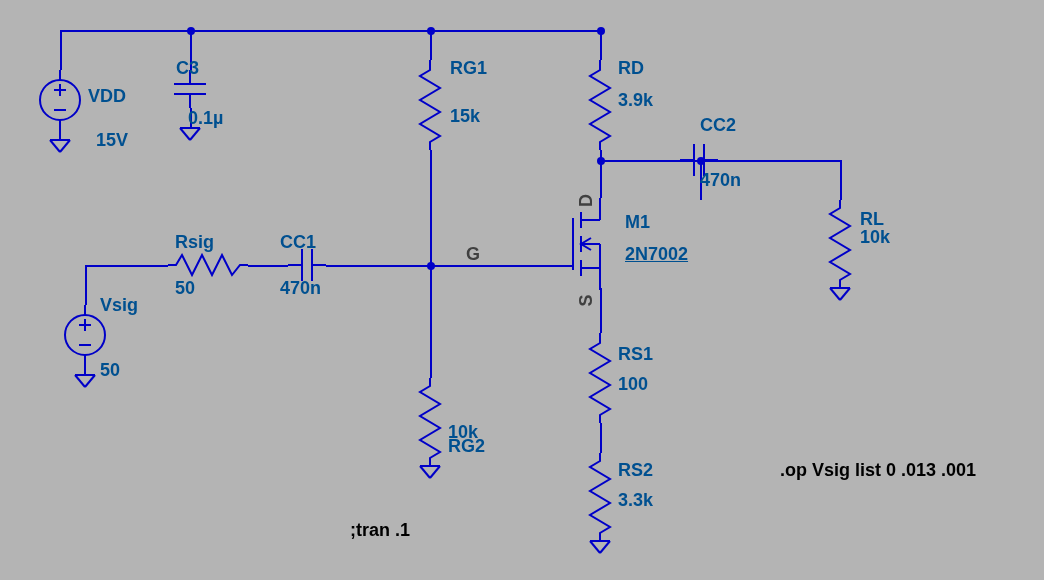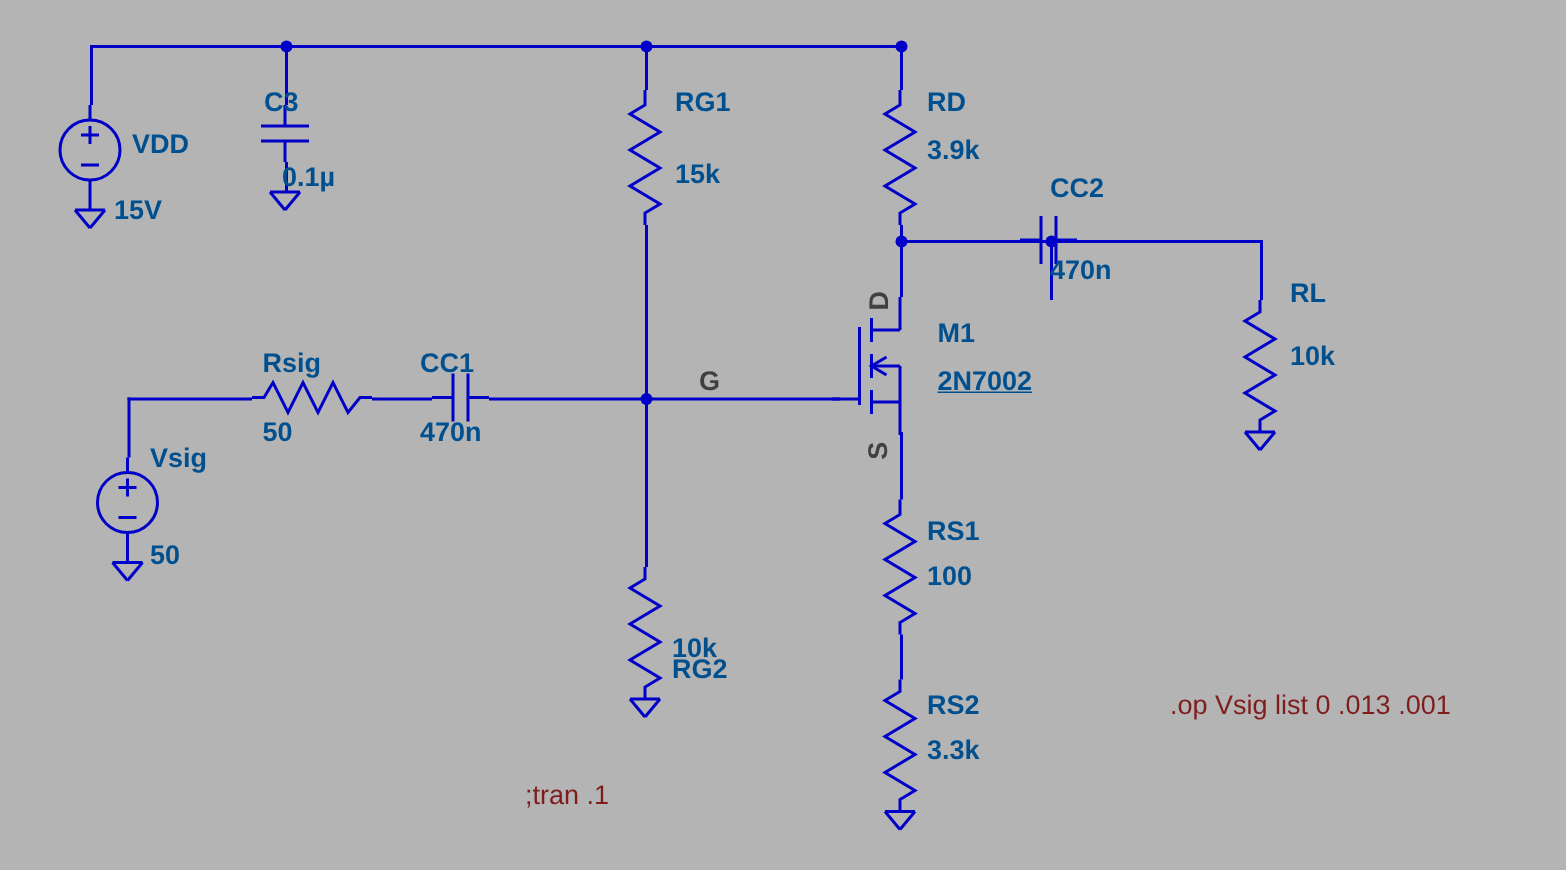--- a/index.html
+++ b/index.html
@@ -171,7 +171,7 @@
 </svg>
 
 <div class="lbl" style="left:88px;top:58px;margin-top:28px;">VDD</div>
-<div class="lbl" style="left:76px;top:130px;">15V</div>
+<div class="lbl" style="left:96px;top:130px;">15V</div>
 
 <div class="lbl" style="left:176px;top:58px;">C3</div>
 <div class="lbl" style="left:188px;top:108px;">0.1µ</div>

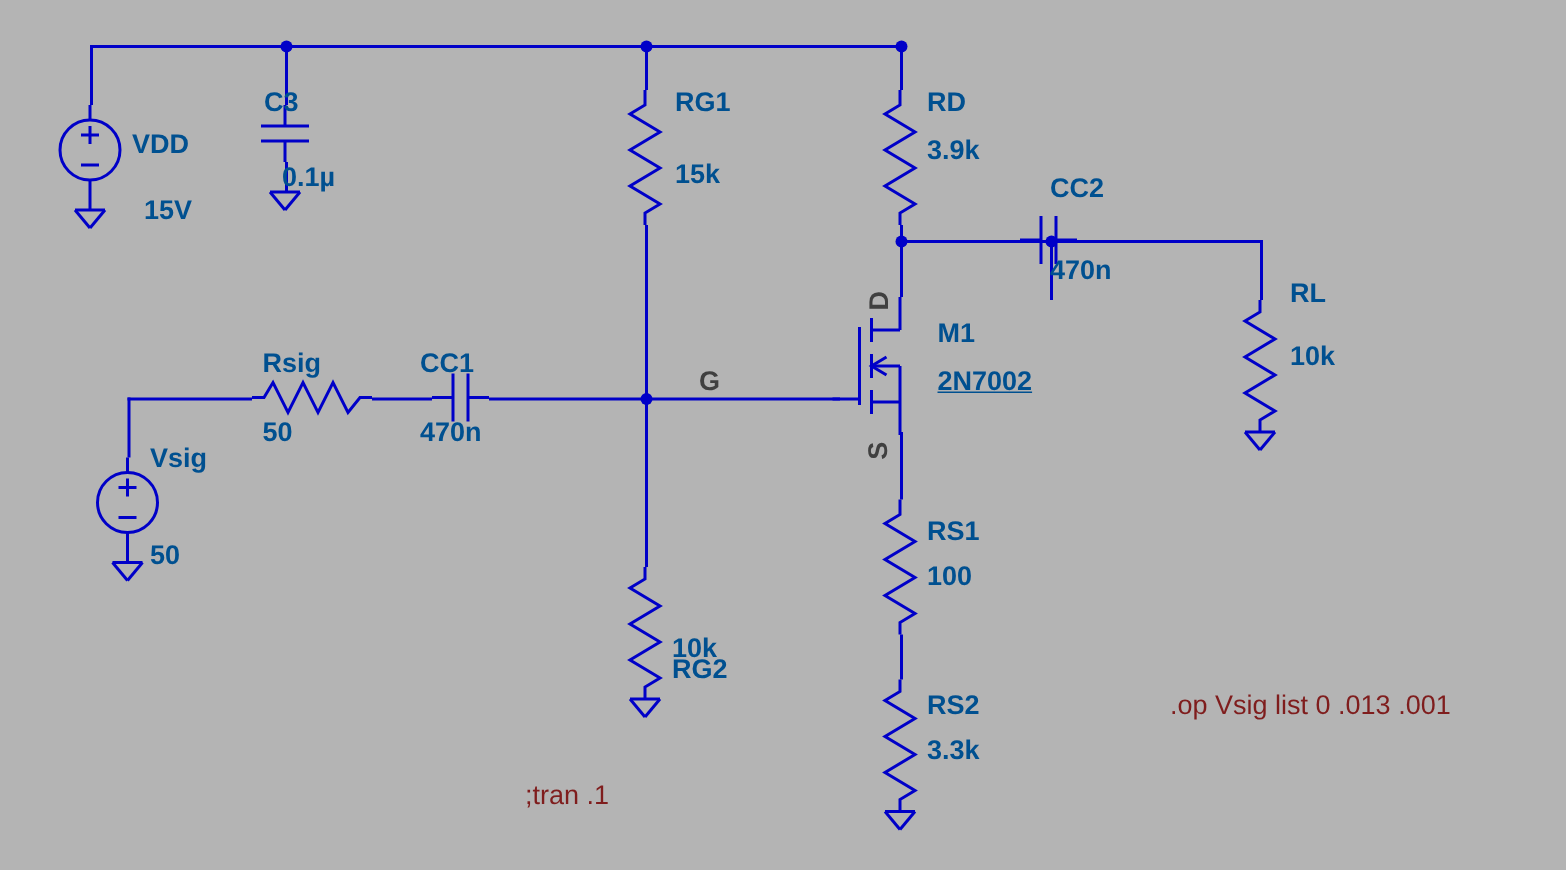--- a/index.html
+++ b/index.html
@@ -185,7 +185,7 @@
 <div class="lbl" style="left:700px;top:115px;">CC2</div>
 <div class="lbl" style="left:700px;top:170px;">470n</div>
 
-<div class="lbl" style="left:860px;top:185px;">RL</div>
+<div class="lbl" style="left:860px;top:209px;">RL</div>
 <div class="lbl" style="left:860px;top:227px;">10k</div>
 
 <div class="lbl" style="left:625px;top:212px;">M1</div>

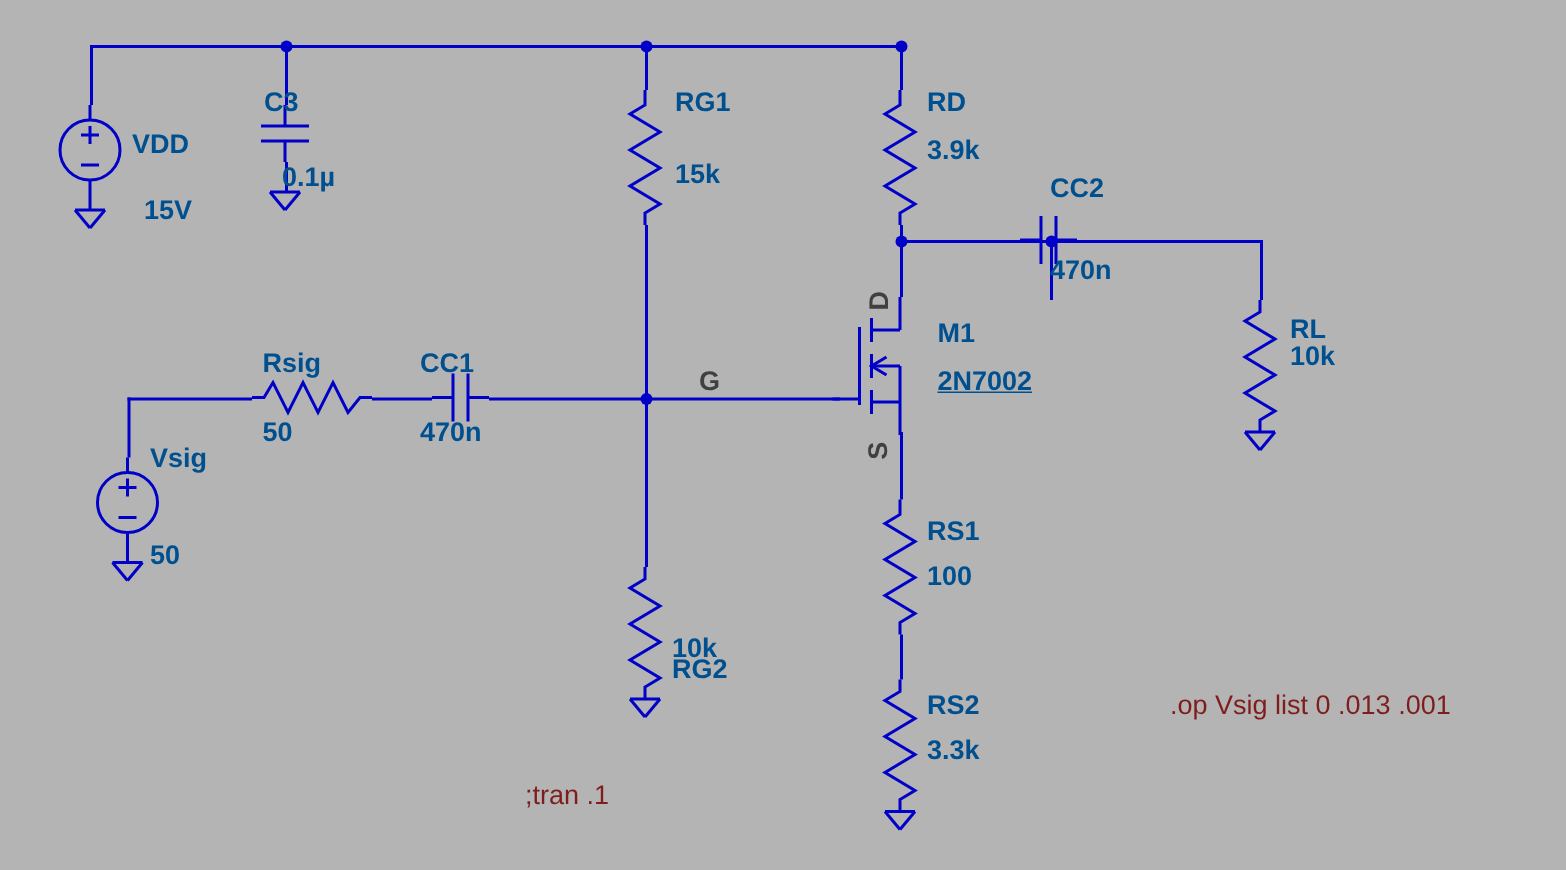--- a/index.html
+++ b/index.html
@@ -18,7 +18,7 @@
   .node{position:absolute;width:8px;height:8px;background:#0000c8;border-radius:50%;transform:translate(-4px,-4px);}
   .lbl{position:absolute;color:#005090;white-space:nowrap;}
   .net{position:absolute;color:#404040;font-weight:bold;}
-  .cmd{position:absolute;color:#7f1d1d;font-weight:normal;}
+  .cmd{position:absolute;color:#000000;font-weight:bold;}
   svg{position:absolute;overflow:visible;}
   svg *{stroke:#0000c8;stroke-width:2;fill:none;}
 </style>

